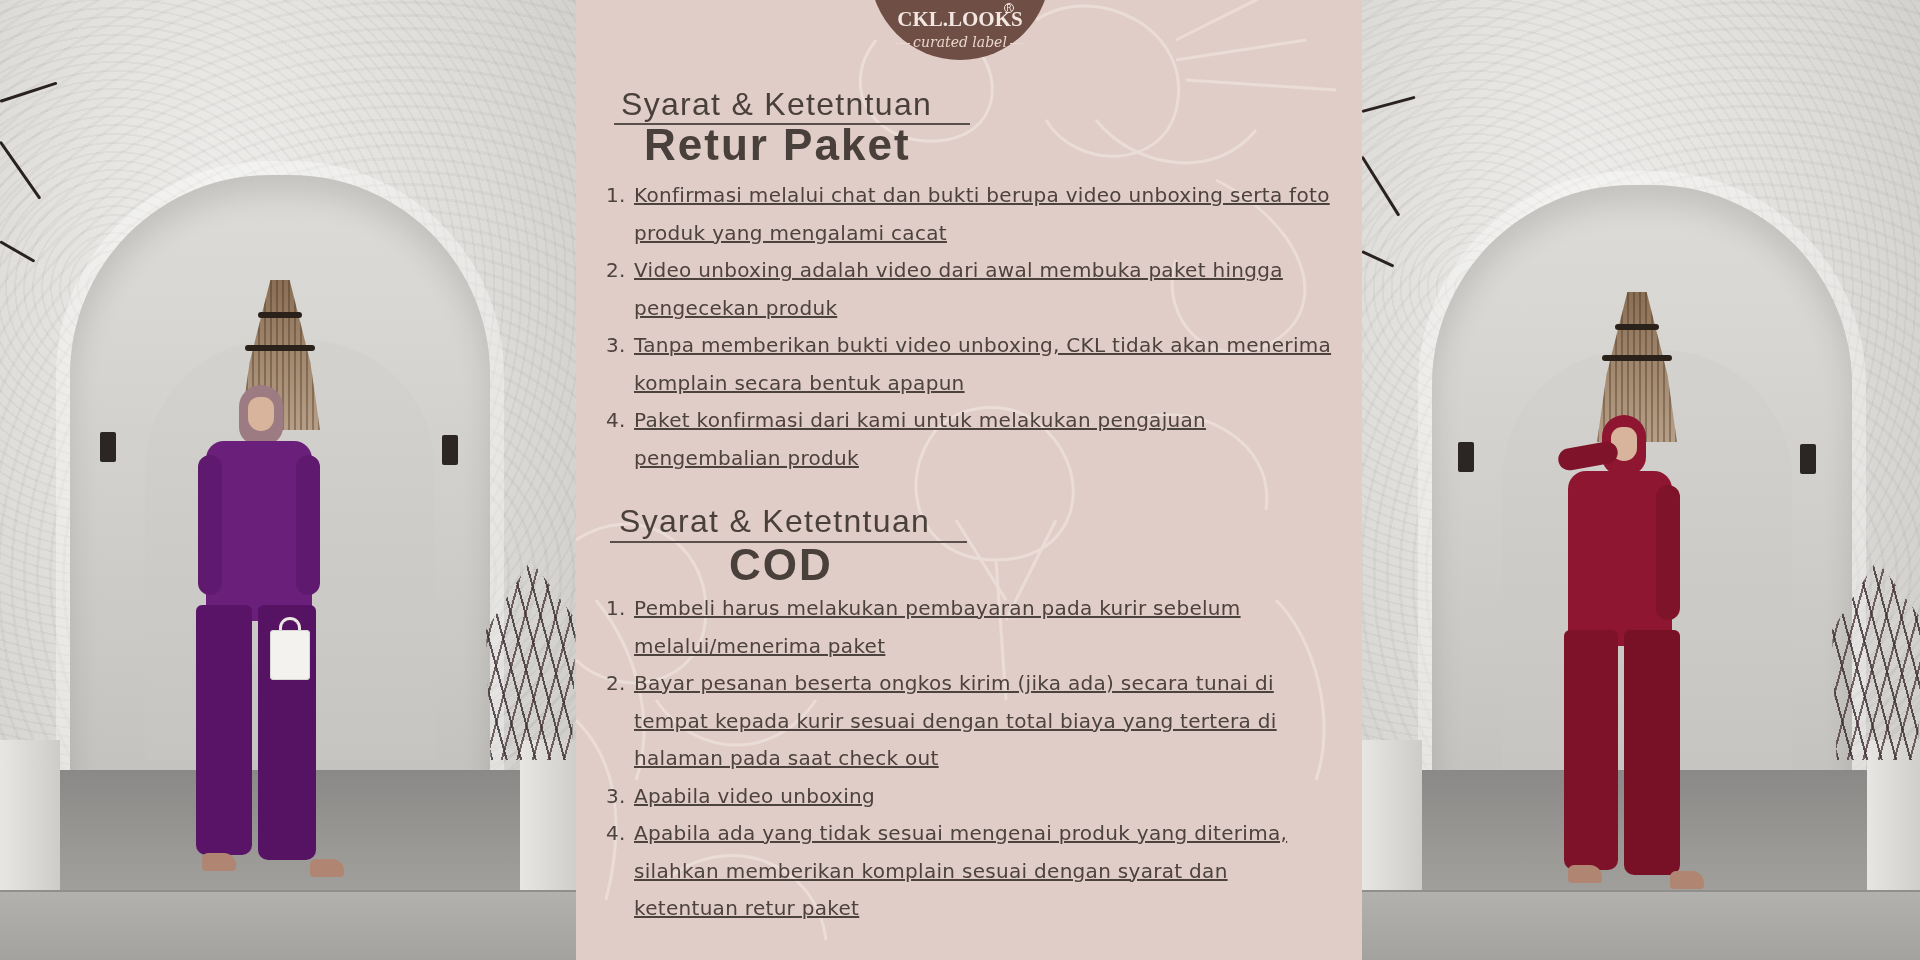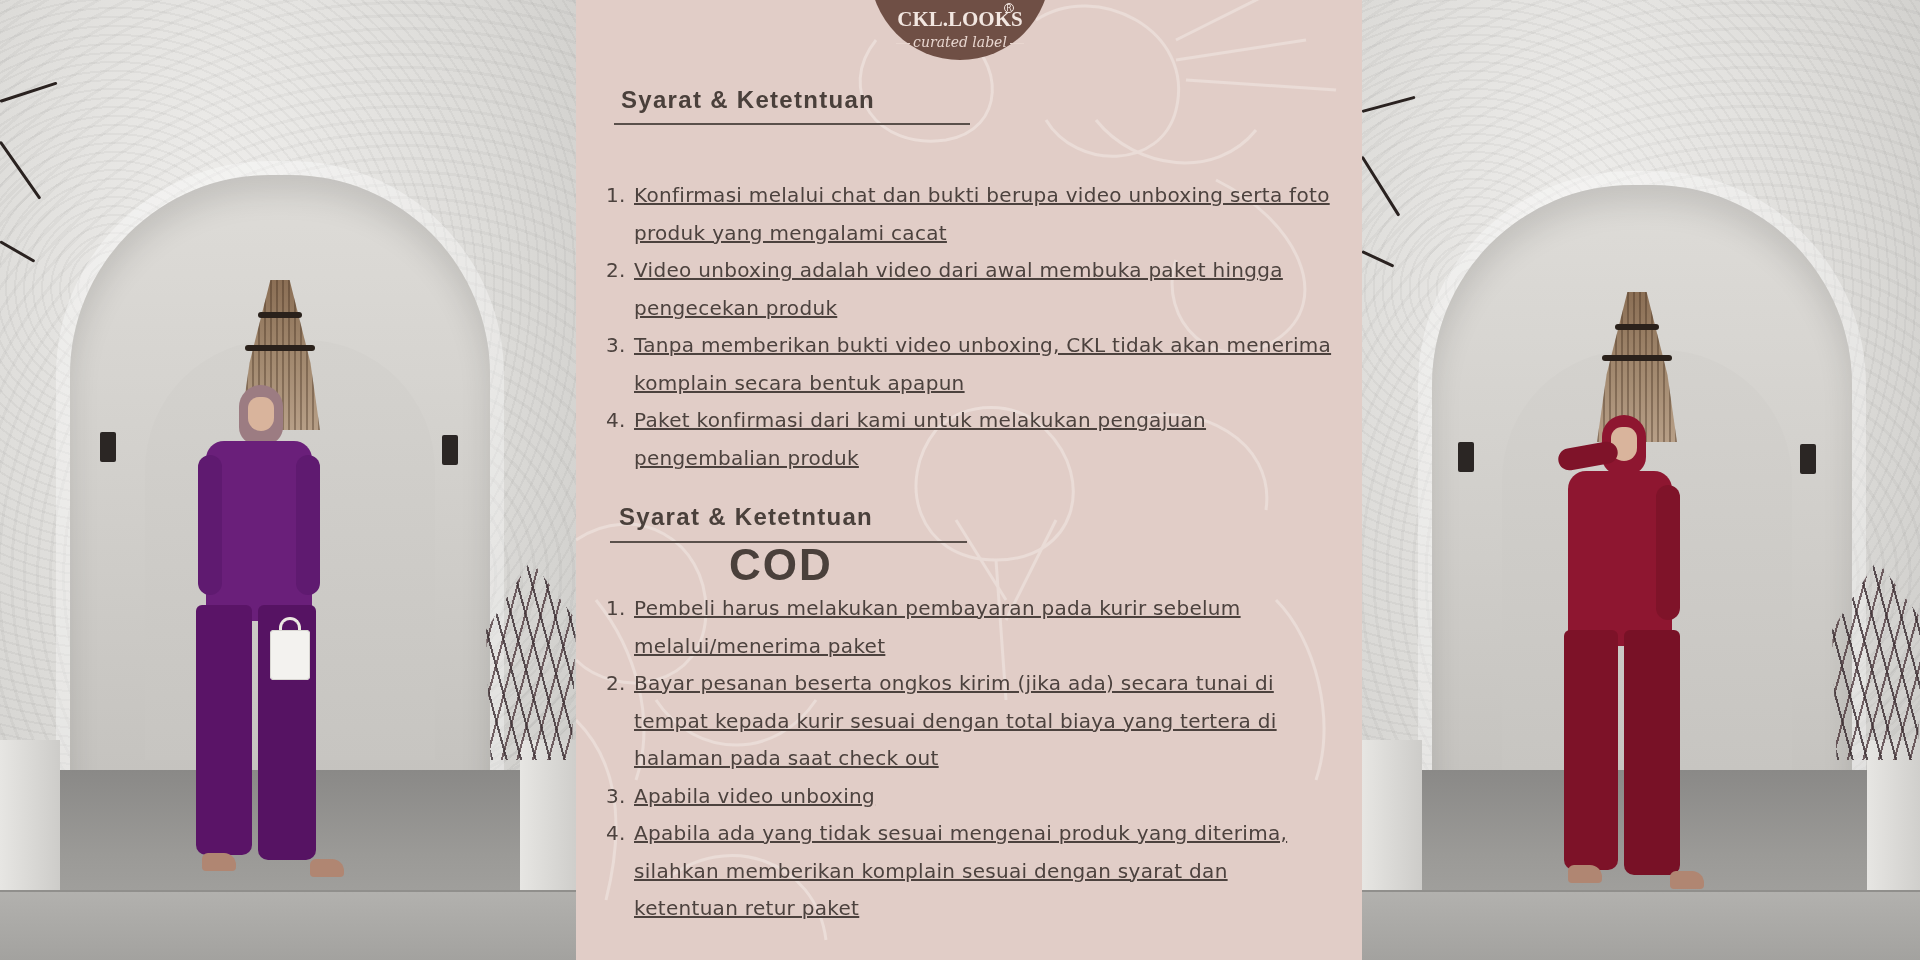--- a/index.html
+++ b/index.html
@@ -105,8 +105,8 @@
     .logo-tagline::before, .logo-tagline::after { content: ""; display: inline-block; width: 14px; height: 1px; background: #e8d6cf; vertical-align: middle; margin: 0 3px; }
 
     .section-sub {
-      position: absolute; font-family: "Liberation Sans", sans-serif; font-weight: bold;
-      color: #4a403b; font-size: 24px; letter-spacing: 1.3px;
+      position: absolute; font-family: "Liberation Sans", sans-serif; font-weight: normal;
+      color: #4a403b; font-size: 32px; letter-spacing: 1.3px;
     }
     .section-rule { position: absolute; height: 2px; background: #5a504b; }
     .section-title {

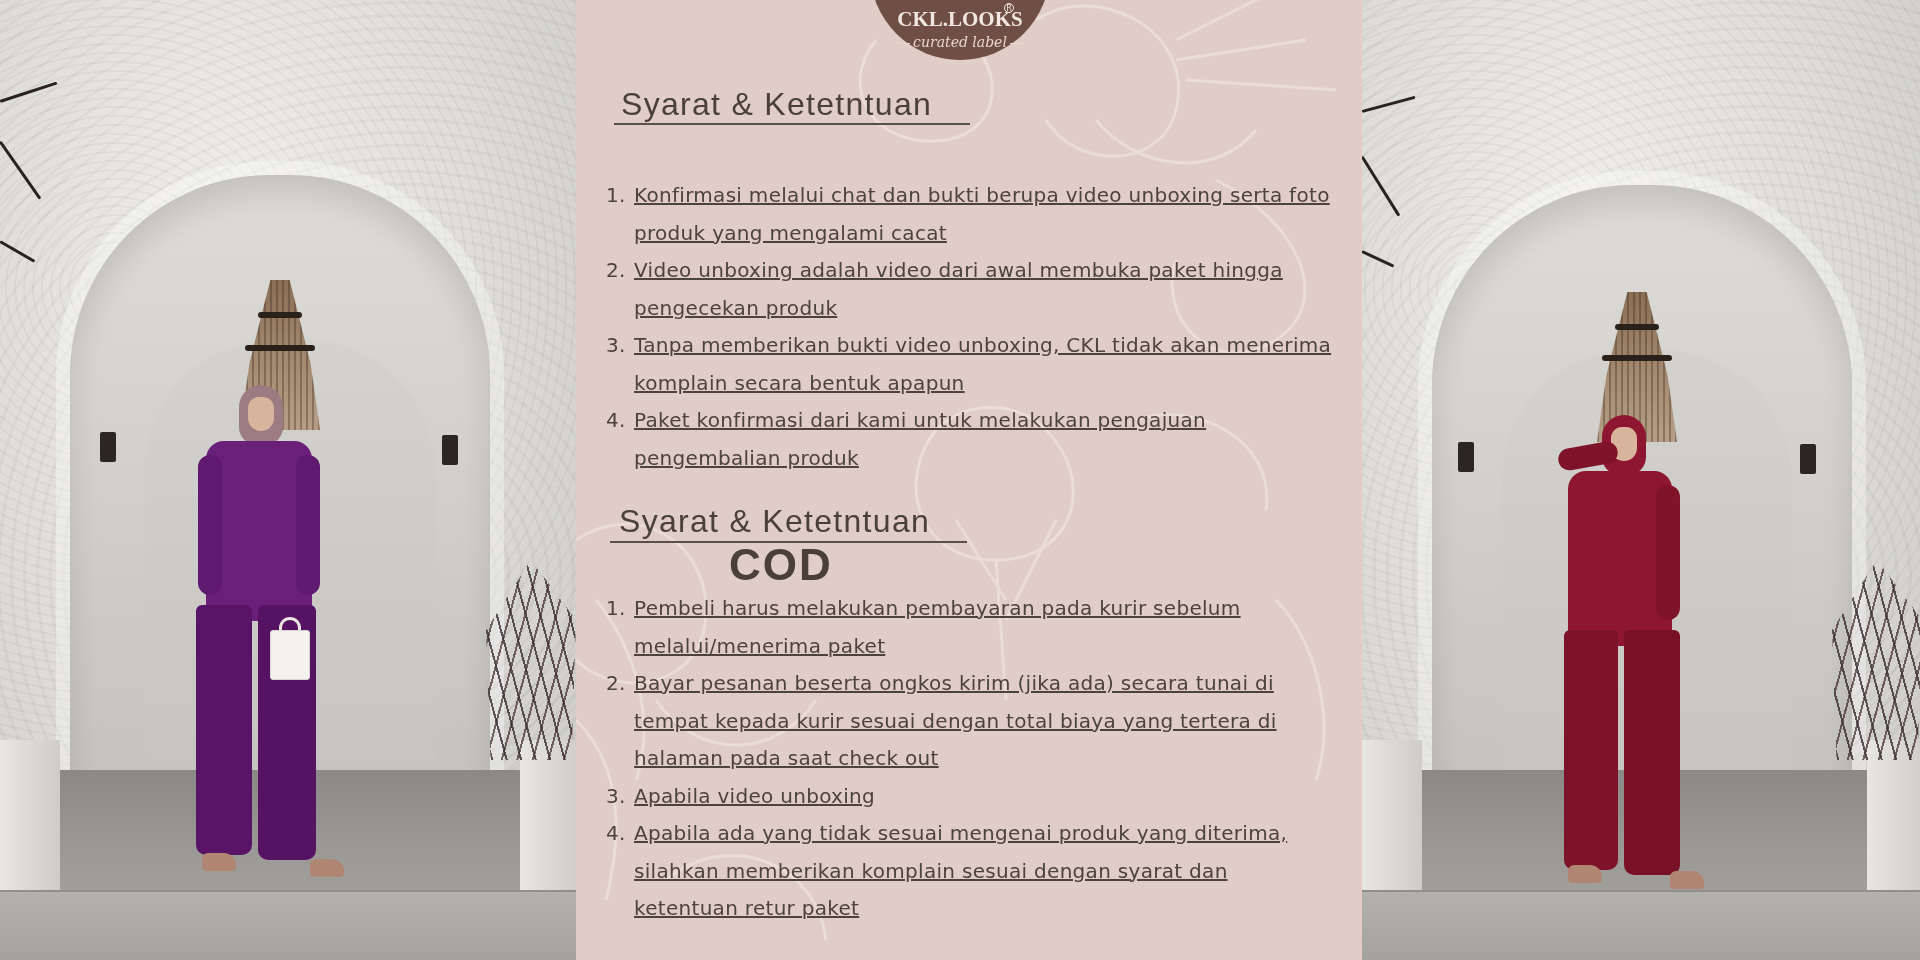--- a/index.html
+++ b/index.html
@@ -188,6 +188,7 @@
 
   <div class="section-sub" style="left:45px;top:86px;">Syarat &amp; Ketetntuan</div>
   <div class="section-rule" style="left:38px;top:123px;width:356px;"></div>
+  <div class="section-title" style="left:68px;top:120px;">Retur Paket</div>
 
   <ol class="terms-list" style="top:177px;">
     <li class="terms-item">

